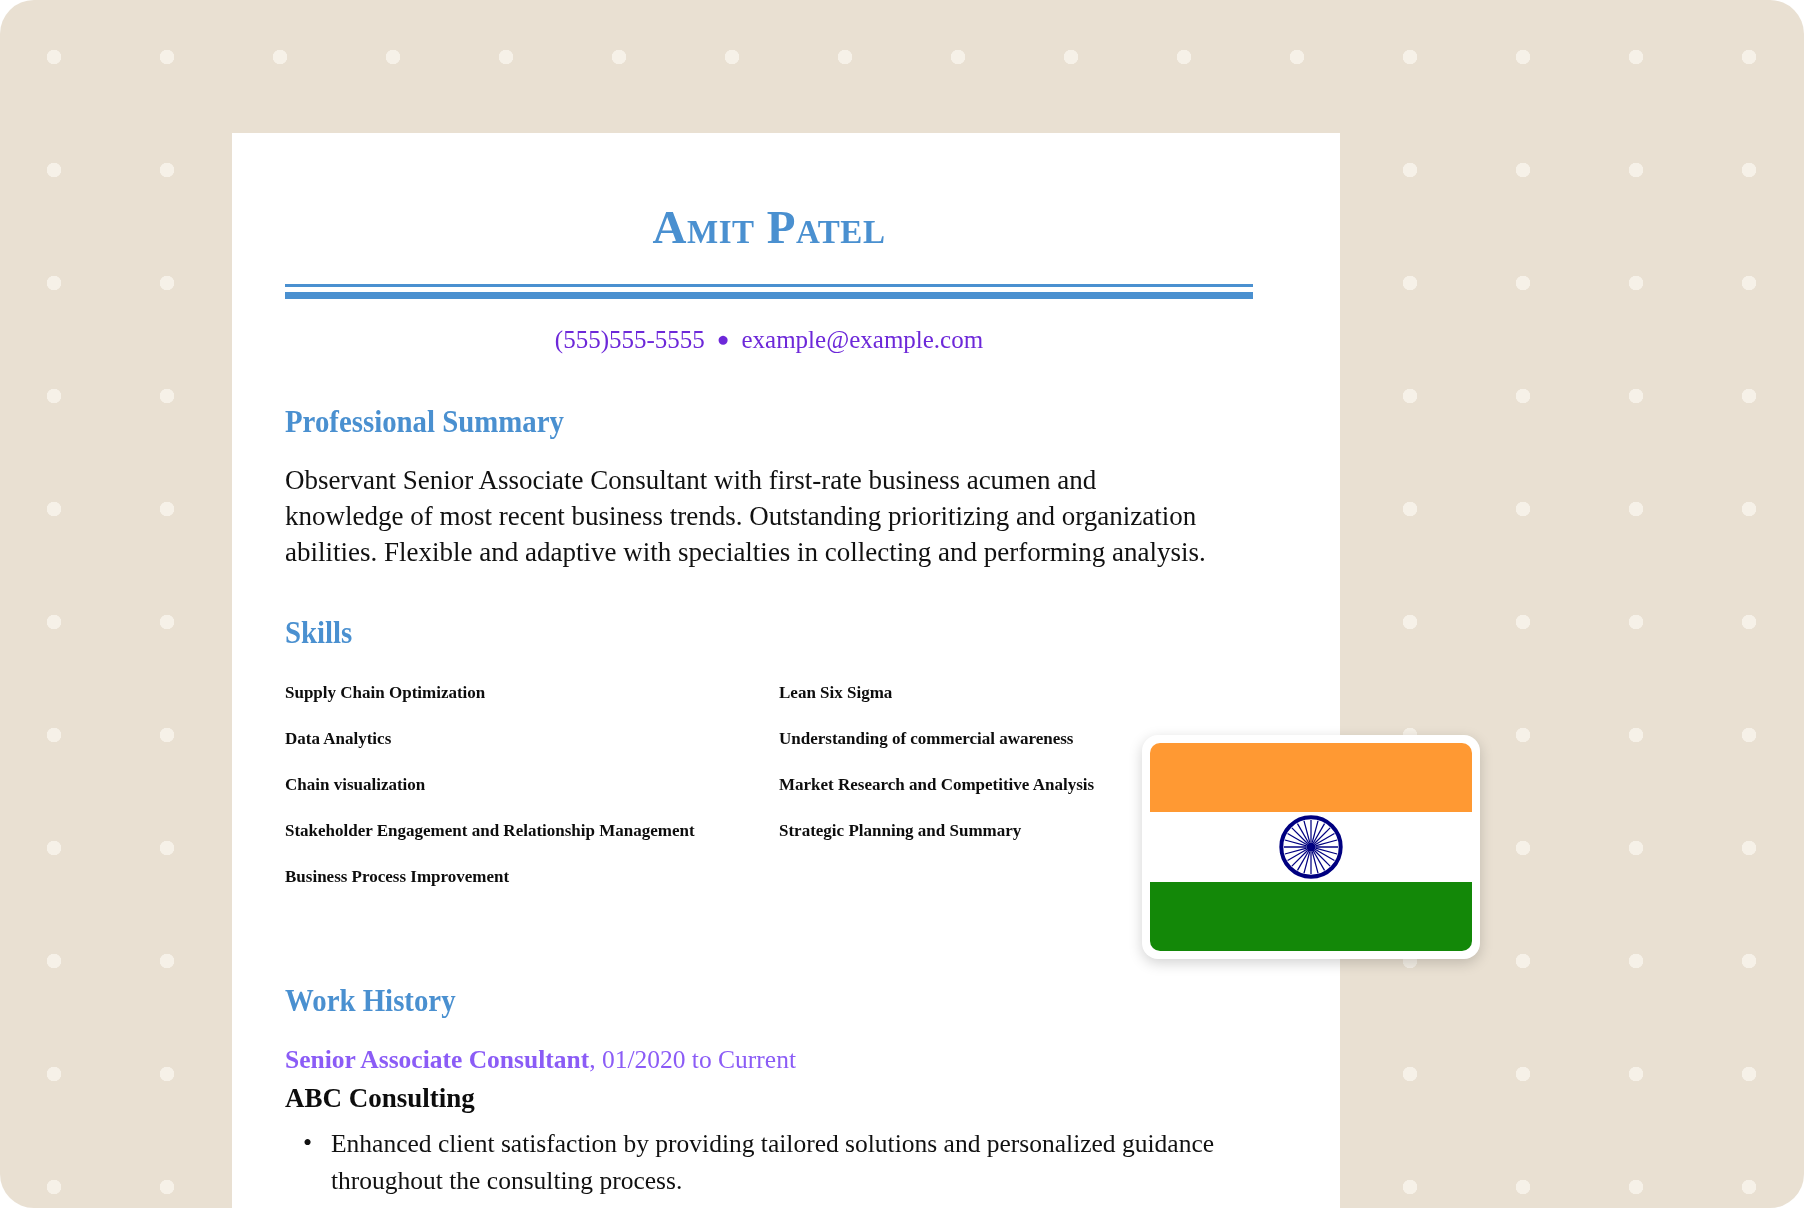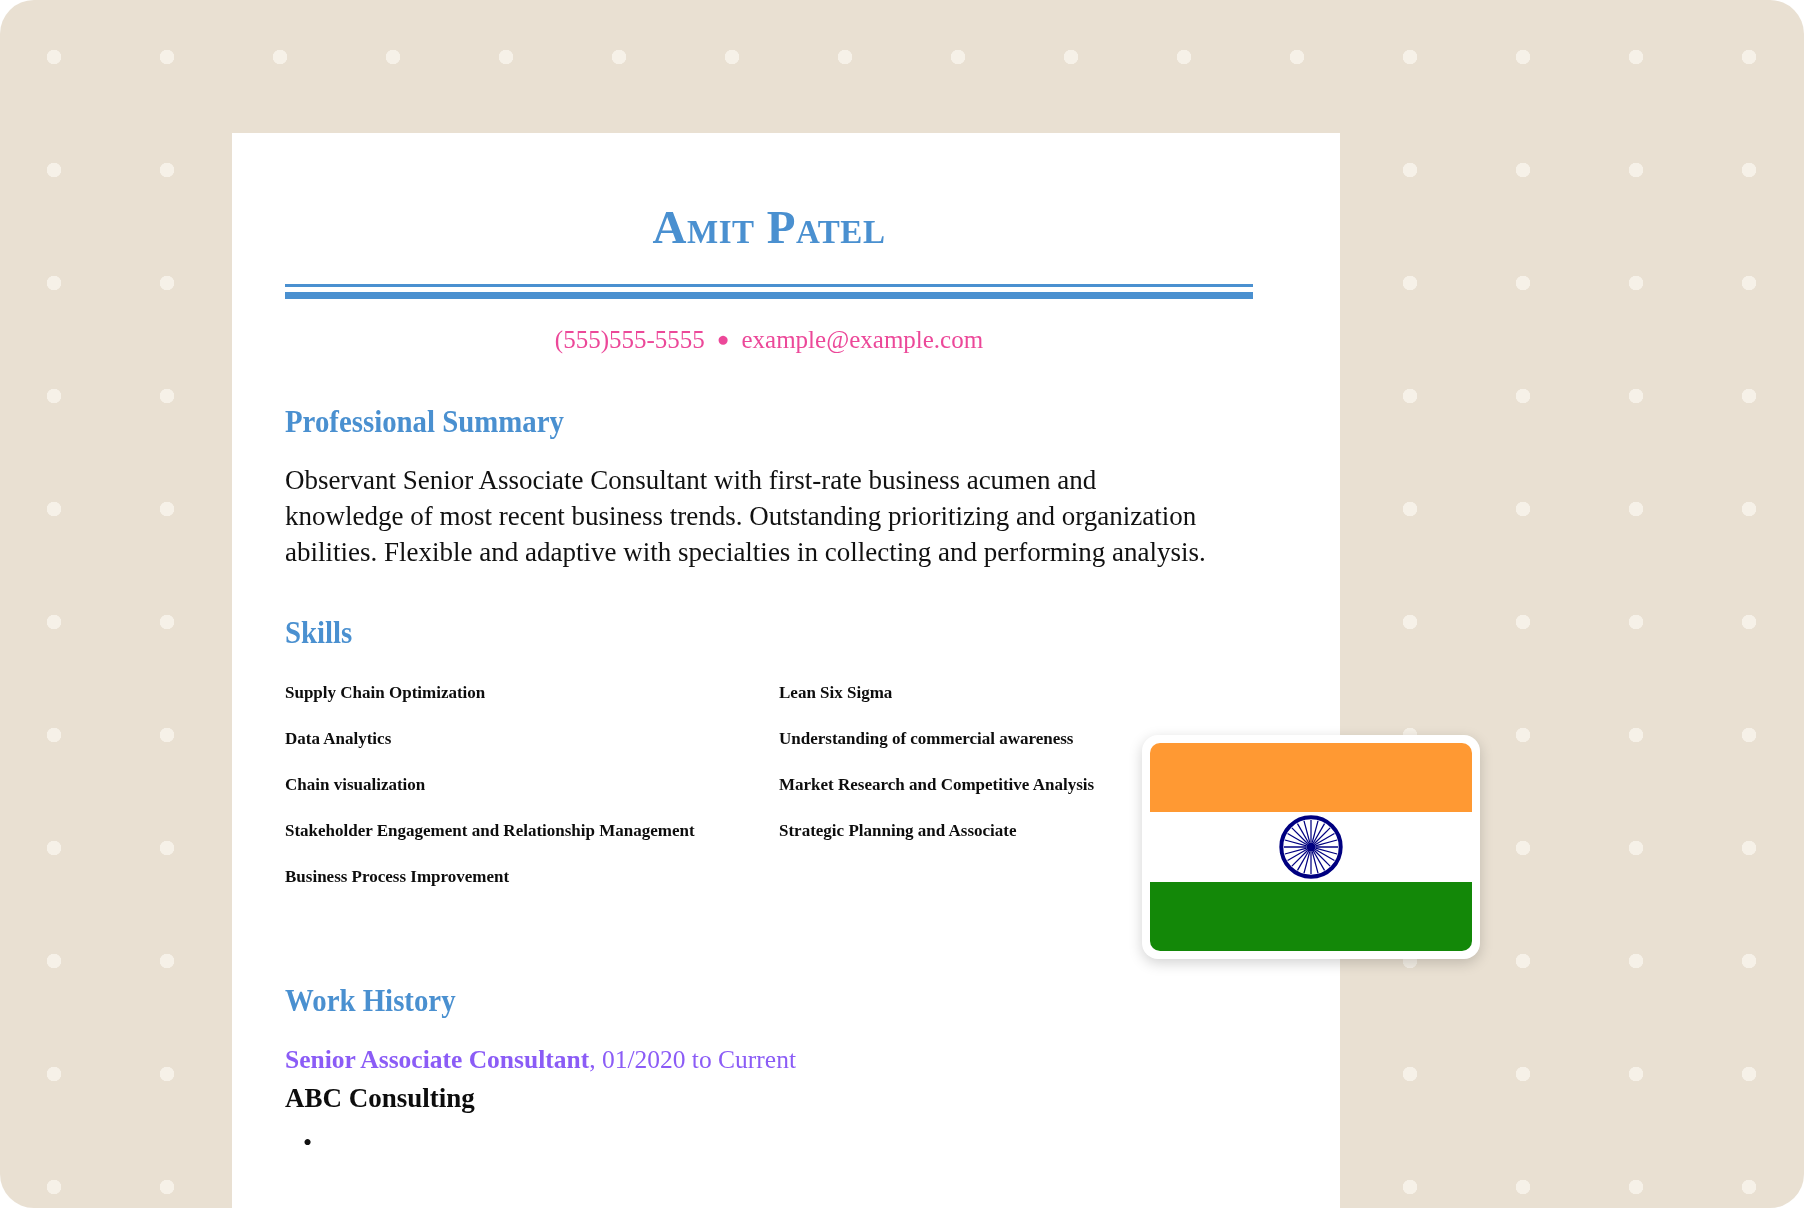--- a/index.html
+++ b/index.html
@@ -90,7 +90,7 @@
     text-align: center;
     margin-top: 27px;
     font-size: 25px;
-    color: #ec4899;
+    color: #6d28d9;
     font-family: "Liberation Serif", serif;
   }
   .contact .sep {

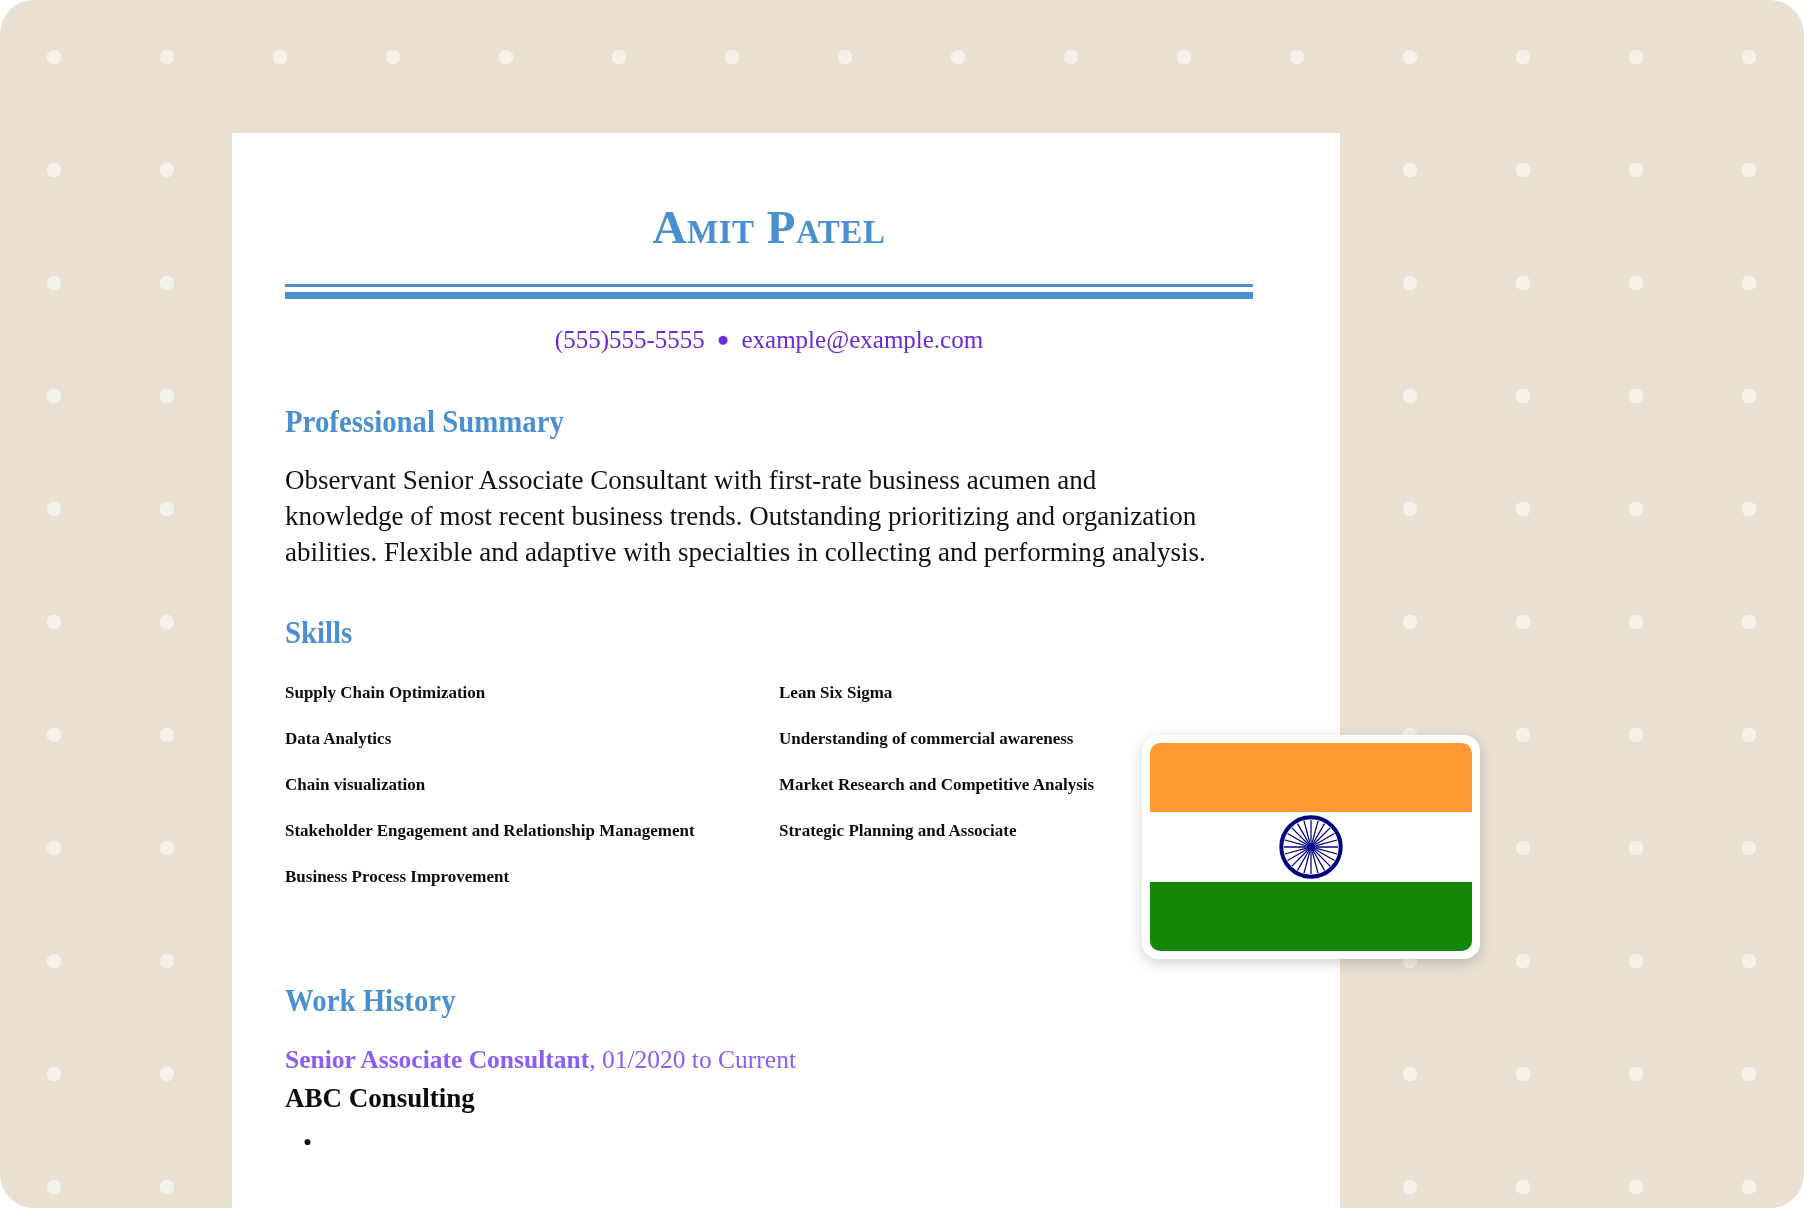--- a/index.html
+++ b/index.html
@@ -260,7 +260,7 @@
           <div class="skill">Lean Six Sigma</div>
           <div class="skill">Understanding of commercial awareness</div>
           <div class="skill">Market Research and Competitive Analysis</div>
-          <div class="skill">Strategic Planning and Associate</div>
+          <div class="skill">Strategic Planning and Summary</div>
         </div>
       </div>
 

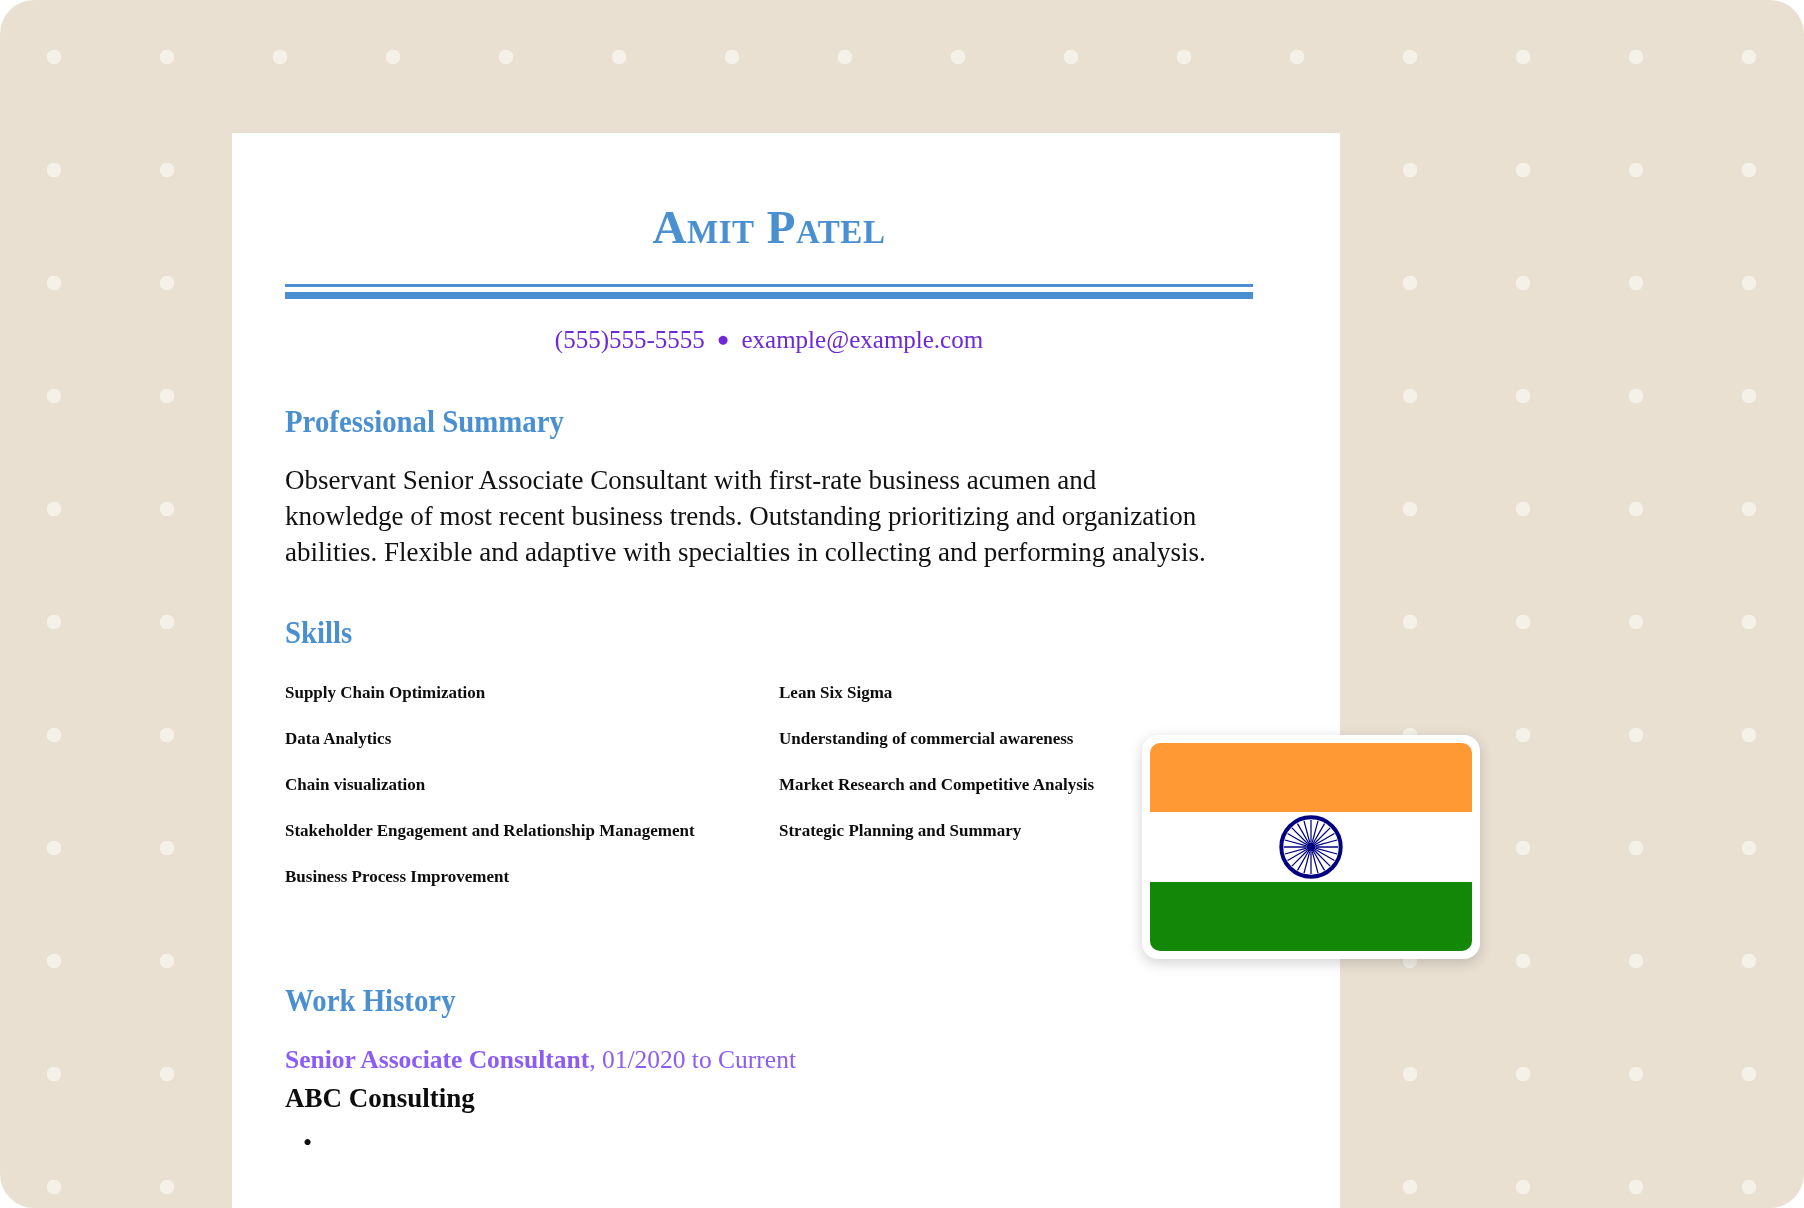--- a/index.html
+++ b/index.html
@@ -274,6 +274,7 @@
         <ul class="bullets">
           <li>
             <span class="dot">•</span>
+            <span>Enhanced client satisfaction by providing tailored solutions and personalized guidance throughout the consulting process.</span>
           </li>
         </ul>
       </div>

